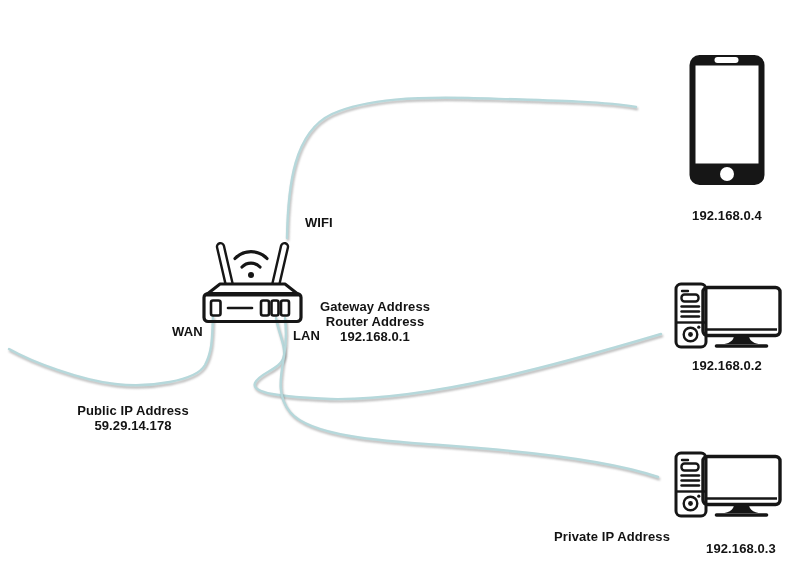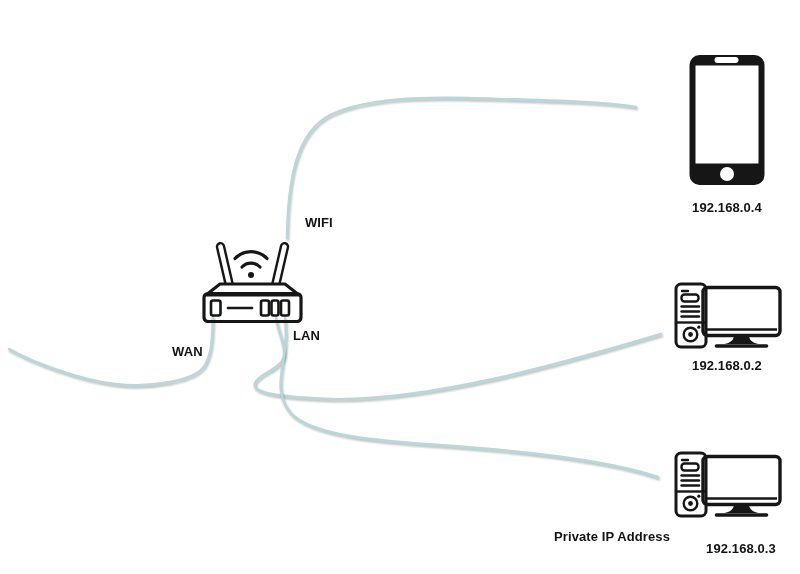--- a/index.html
+++ b/index.html
@@ -98,7 +98,7 @@
 
 
 
-  <div class="label center" style="left:727px;top:200px;">192.168.0.4</div>
+  <div class="label center" style="left:727px;top:208px;">192.168.0.4</div>
 
   <div class="label center" style="left:727px;top:358px;">192.168.0.2</div>
 

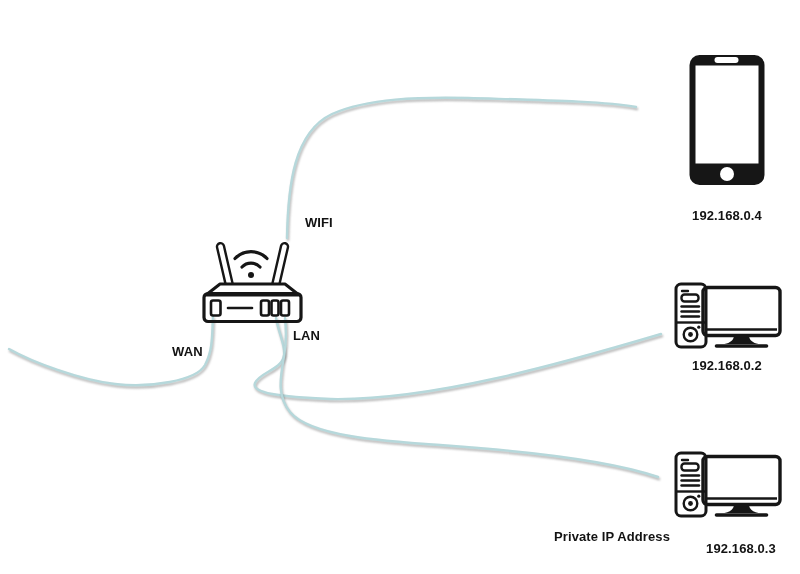--- a/index.html
+++ b/index.html
@@ -96,6 +96,11 @@
 
   <div class="label" style="left:293px;top:328px;">LAN</div>
 
+  <div class="label center" style="left:375px;top:299px;">
+    <div>Gateway Address</div>
+    <div>Router Address</div>
+    <div>192.168.0.1</div>
+  </div>
 
 
   <div class="label center" style="left:727px;top:208px;">192.168.0.4</div>

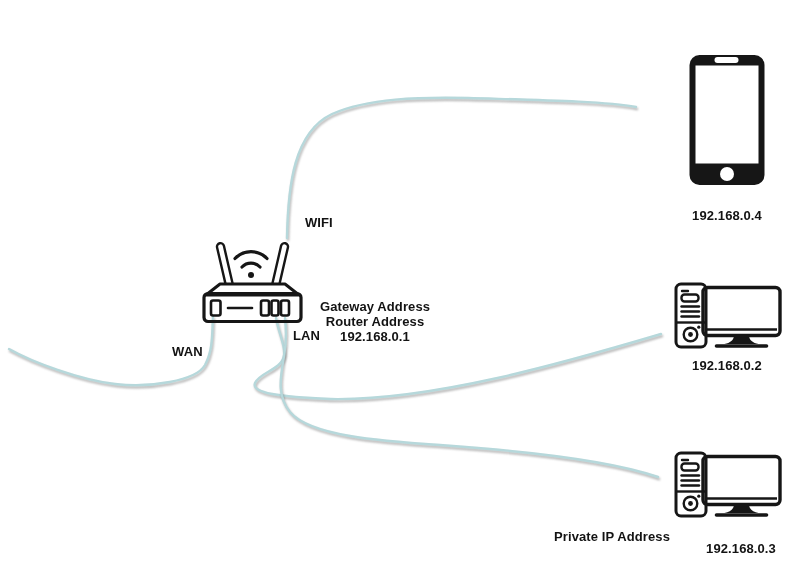--- a/index.html
+++ b/index.html
@@ -92,7 +92,7 @@
 
   <div class="label" style="left:305px;top:215px;">WIFI</div>
 
-  <div class="label" style="left:172px;top:324px;margin-top:20px;">WAN</div>
+  <div class="label" style="left:172px;top:324px;">WAN</div>
 
   <div class="label" style="left:293px;top:328px;">LAN</div>
 

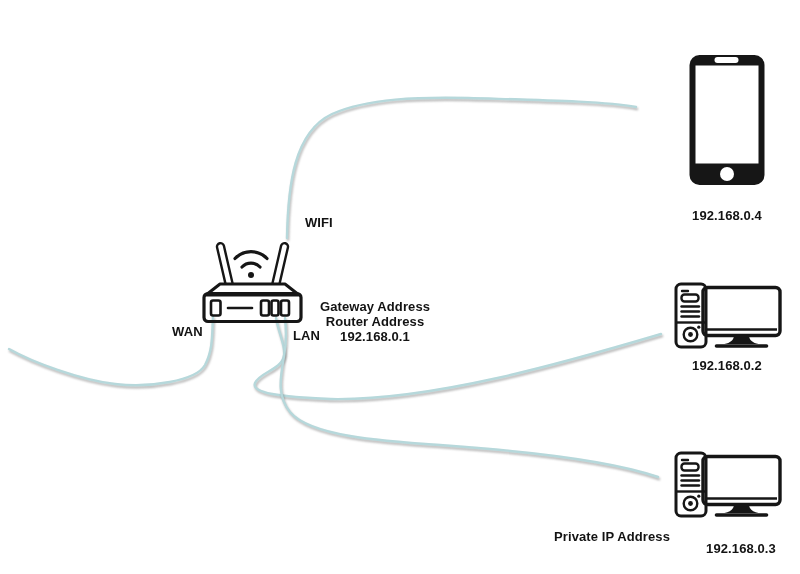--- a/index.html
+++ b/index.html
@@ -102,6 +102,10 @@
     <div>192.168.0.1</div>
   </div>
 
+  <div class="label center" style="left:133px;top:403px;">
+    <div>Public IP Address</div>
+    <div>59.29.14.178</div>
+  </div>
 
   <div class="label center" style="left:727px;top:208px;">192.168.0.4</div>
 

